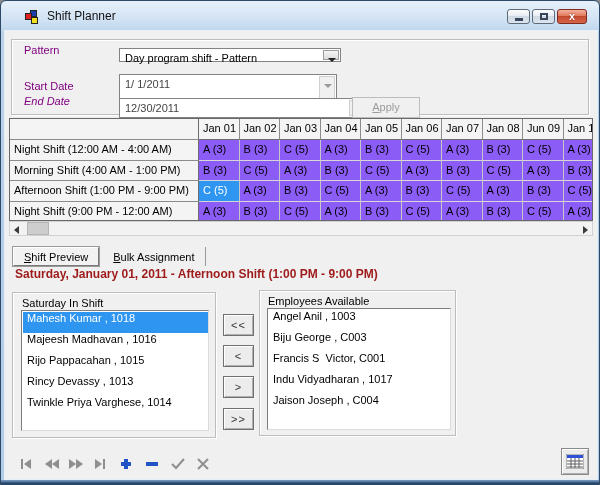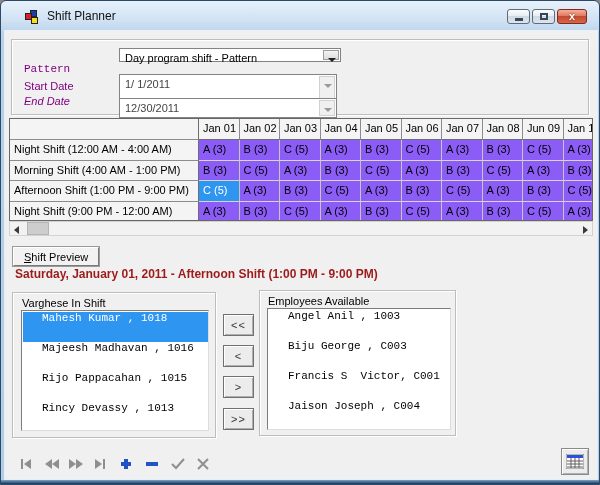--- a/index.html
+++ b/index.html
@@ -141,7 +141,7 @@
   <div id="client">
 
     <div id="form-box" class="etched">
-      <div class="field-label" style="top:23px;font-family:Liberation Mono, monospace;">Pattern</div>
+      <div class="field-label" style="top:4px;">Pattern</div>
       <div class="field-label" style="top:40px;">Start Date</div>
       <div class="field-label" style="top:55px;font-style:italic;">End Date</div>
 

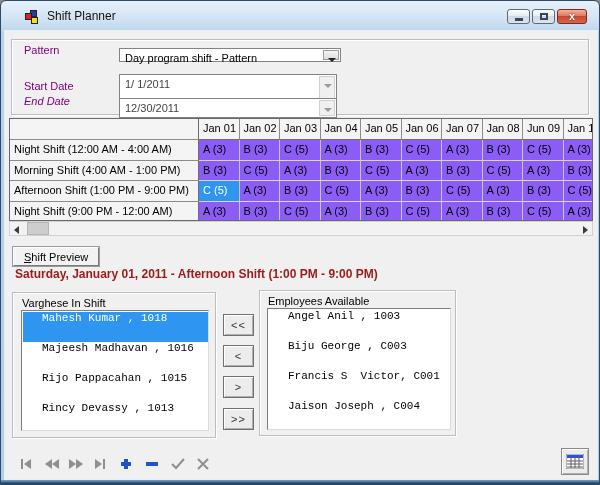--- a/index.html
+++ b/index.html
@@ -157,7 +157,7 @@
             <span class="arr"></span>
           </span>
       </div>
-      <div class="combo disabled" style="left:107px; top:58px; width:218px; height:20px;">
+      <div class="combo disabled" style="left:107px; top:58px; width:248px; height:20px;">
         <span class="val">12/30/2011</span>
         <span class="btn">
             <span class="arr"></span>

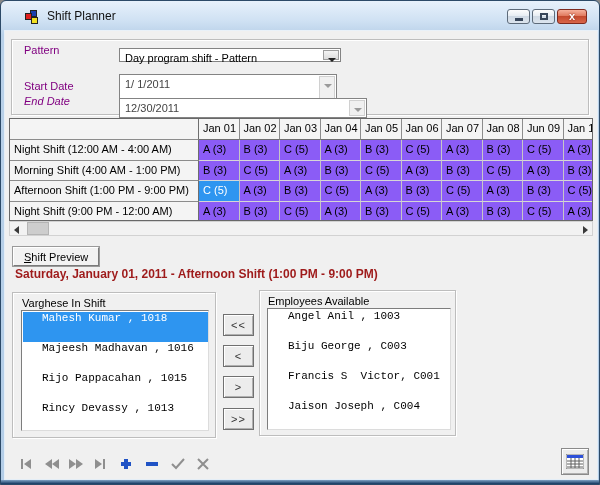--- a/index.html
+++ b/index.html
@@ -163,6 +163,7 @@
             <span class="arr"></span>
           </span>
       </div>
+      <div class="btn-apply accel">Apply</div>
     </div>
 
     <div id="grid">

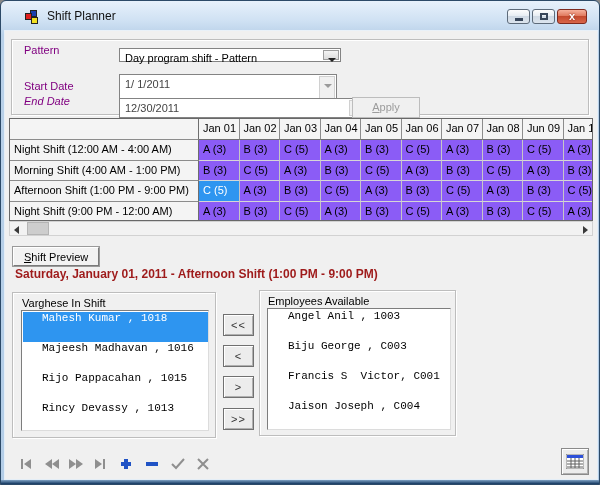--- a/index.html
+++ b/index.html
@@ -249,6 +249,9 @@
       <div class="tab active">
         <span class="accel">Shift Preview</span>
       </div>
+      <div class="tab inactive">
+        <span class="accel">Bulk Assignment</span>
+      </div>
     </div>
 
     <div id="preview-heading">Saturday, January 01, 2011 - Afternoon Shift (1:00 PM - 9:00 PM)</div>

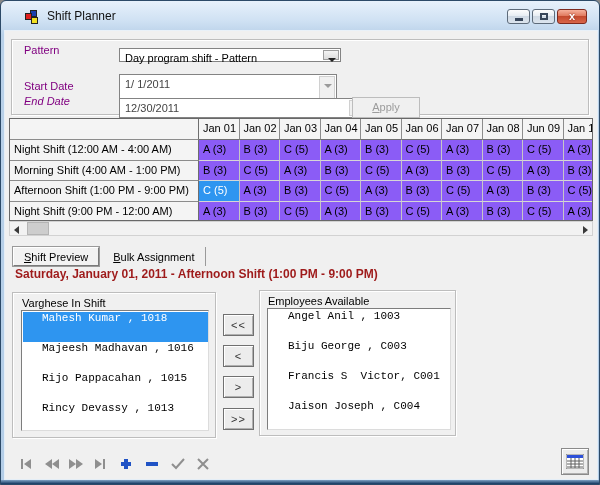--- a/index.html
+++ b/index.html
@@ -257,7 +257,7 @@
     <div id="preview-heading">Saturday, January 01, 2011 - Afternoon Shift (1:00 PM - 9:00 PM)</div>
 
     <div id="box-inshift" class="panelbox etched">
-      <div class="panel-label">Varghese In Shift</div>
+      <div class="panel-label">Saturday In Shift</div>
       <div id="list-inshift" class="listbox">
         <ul>
             <li class="sel">Mahesh Kumar , 1018</li>

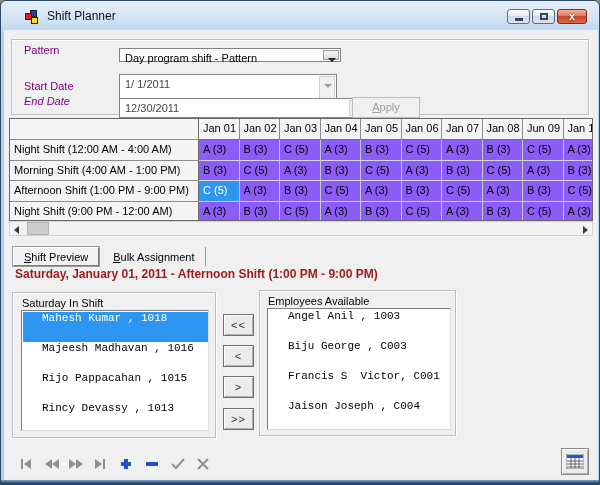--- a/index.html
+++ b/index.html
@@ -98,7 +98,7 @@
   #list-inshift { left:8px; top:17px; width:188px; height:121px; }
   #list-available { left:7px; top:17px; width:184px; height:122px; }
   .listbox ul { list-style:none; padding:1px 0 0 1px; }
-  .listbox li { font-size:11px; height:30px; line-height:13.5px; padding-left:19px; white-space:pre; color:#000; overflow:hidden;font-family:Liberation Mono, monospace; }
+  .listbox li { font-size:11px; height:21px; line-height:13.5px; padding-left:4px; white-space:pre; color:#000; overflow:hidden; }
   .listbox li.sel { background:#2e95f0; color:#fff; }
 
   

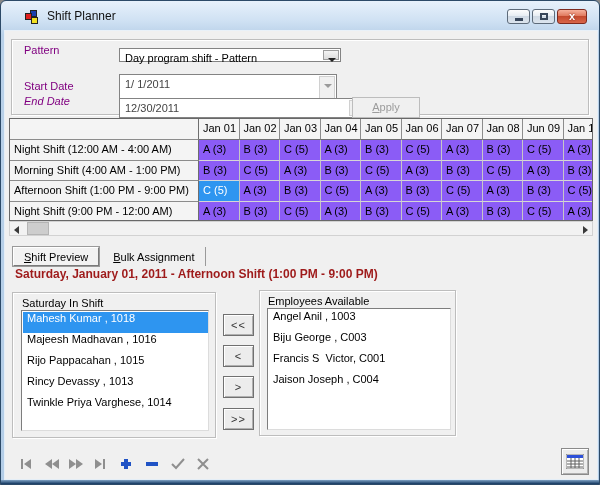--- a/index.html
+++ b/index.html
@@ -281,6 +281,7 @@
             <li>Angel Anil , 1003</li>
             <li>Biju George , C003</li>
             <li>Francis S  Victor, C001</li>
+            <li>Indu Vidyadharan , 1017</li>
             <li>Jaison Joseph , C004</li>
           </ul>
       </div>

